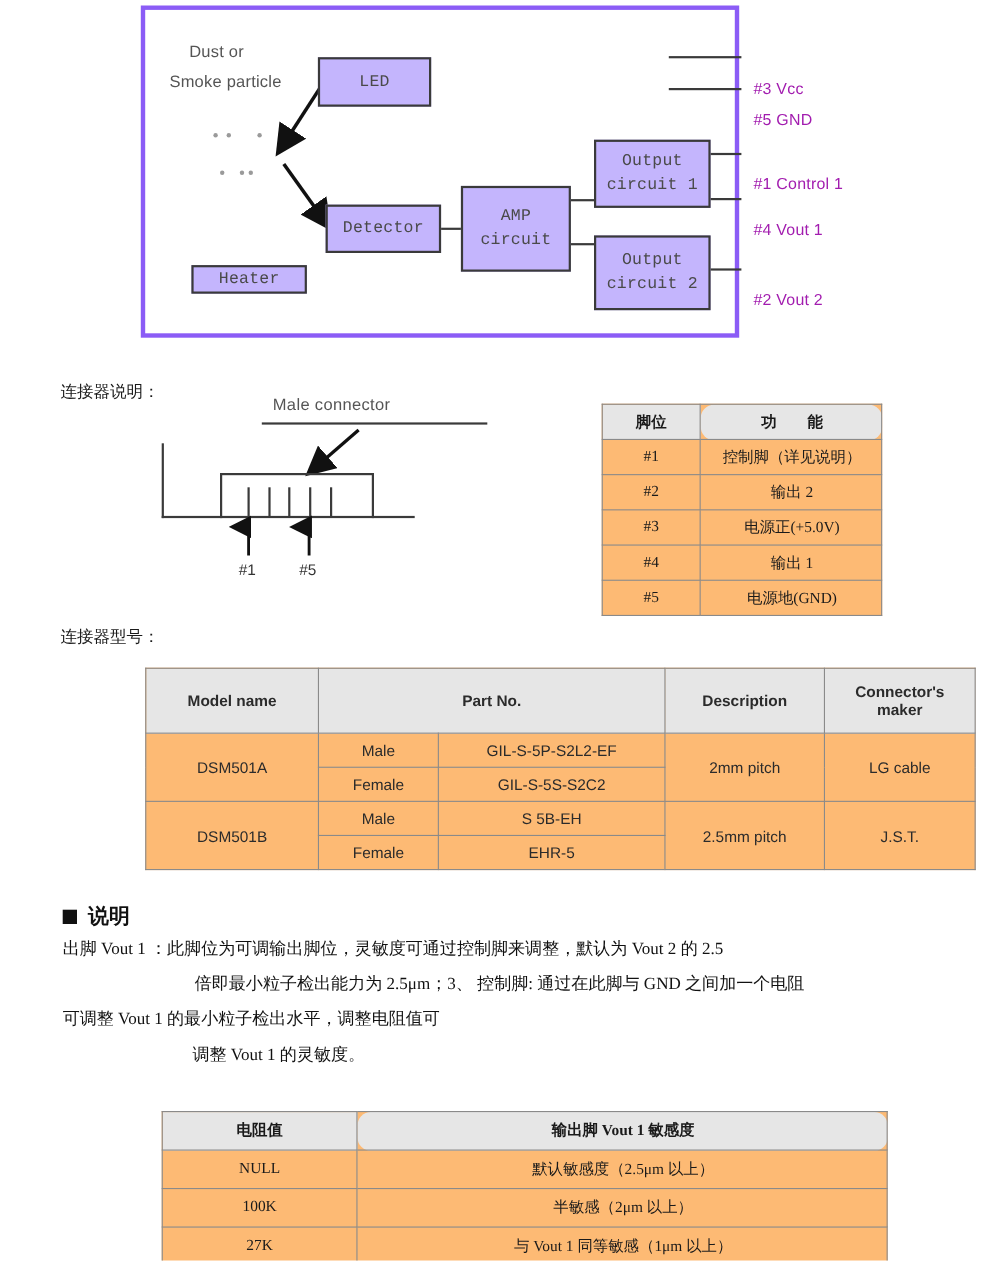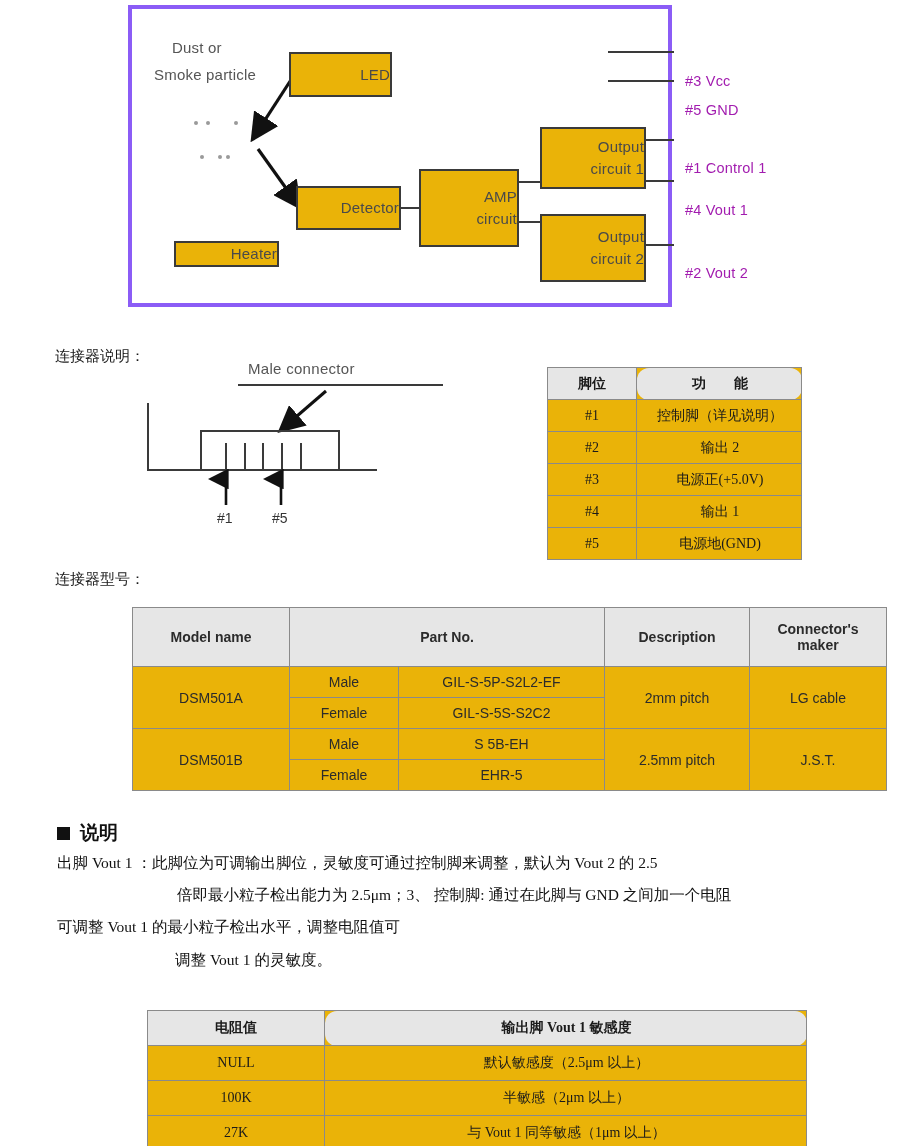--- a/index.html
+++ b/index.html
@@ -30,13 +30,13 @@
   .dg-box {
     position: absolute;
     border: 2px solid #3a3a3a;
-    background: #eab308;
+    background: #c4b5fd;
     box-sizing: border-box;
     display: flex;
     flex-direction: column;
-    align-items: flex-end;
+    align-items: center;
     justify-content: center;
-    font-family: Liberation Sans, sans-serif;
+    font-family: Liberation Mono, monospace;
     font-size: 15px;
     color: #4a4a4a;
     line-height: 1.45;

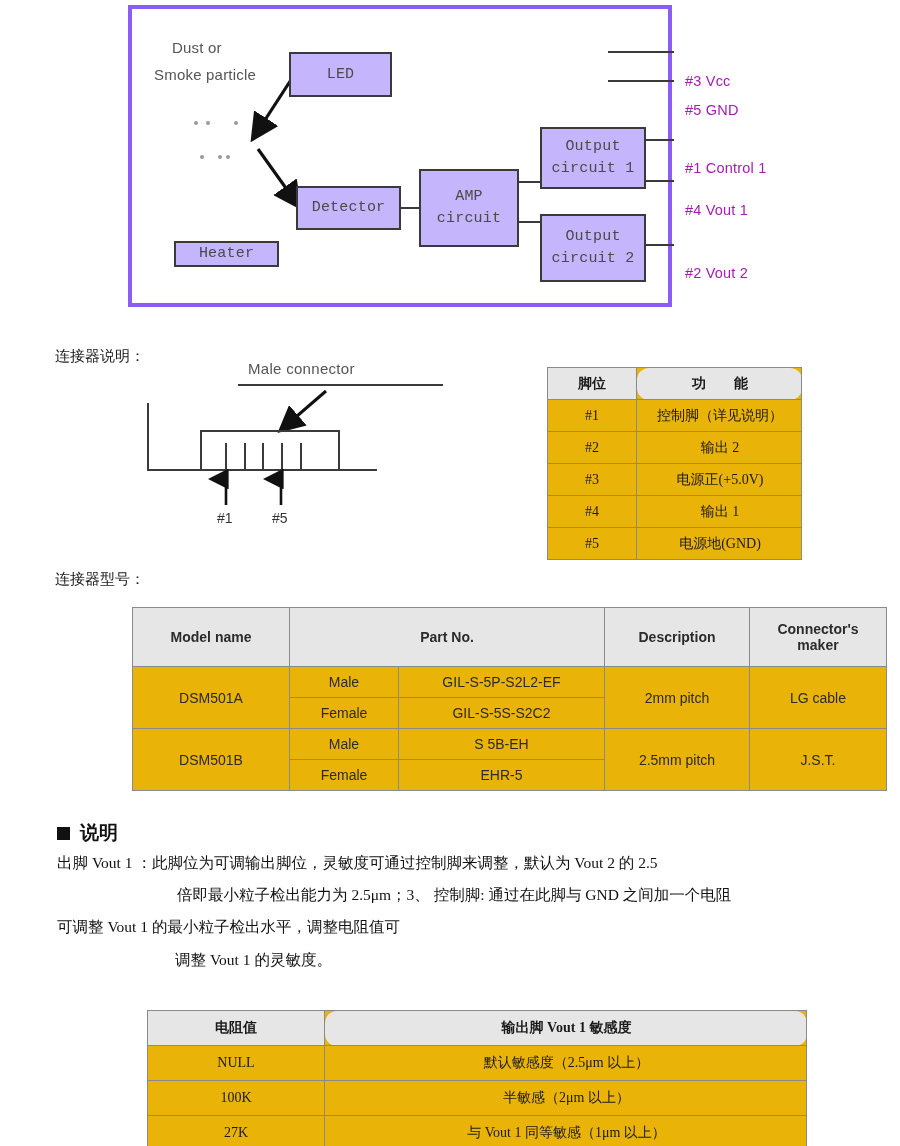--- a/index.html
+++ b/index.html
@@ -109,7 +109,7 @@
   
   table {
     border-collapse: collapse;
-    background: #eab308;
+    background: #fdba74;
   }
   .dt {
     position: absolute;

